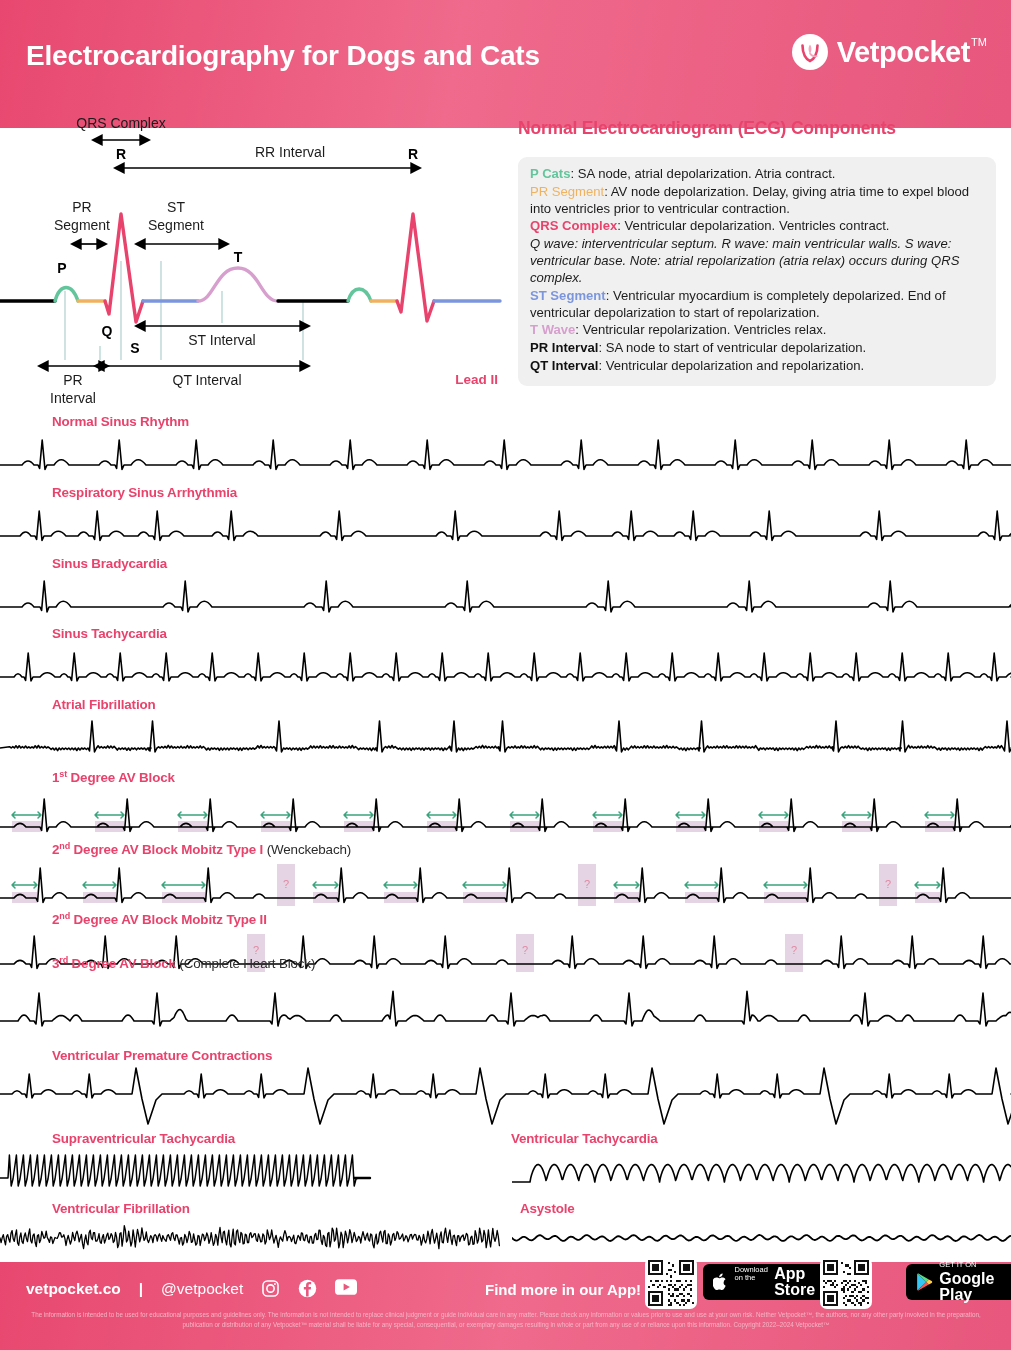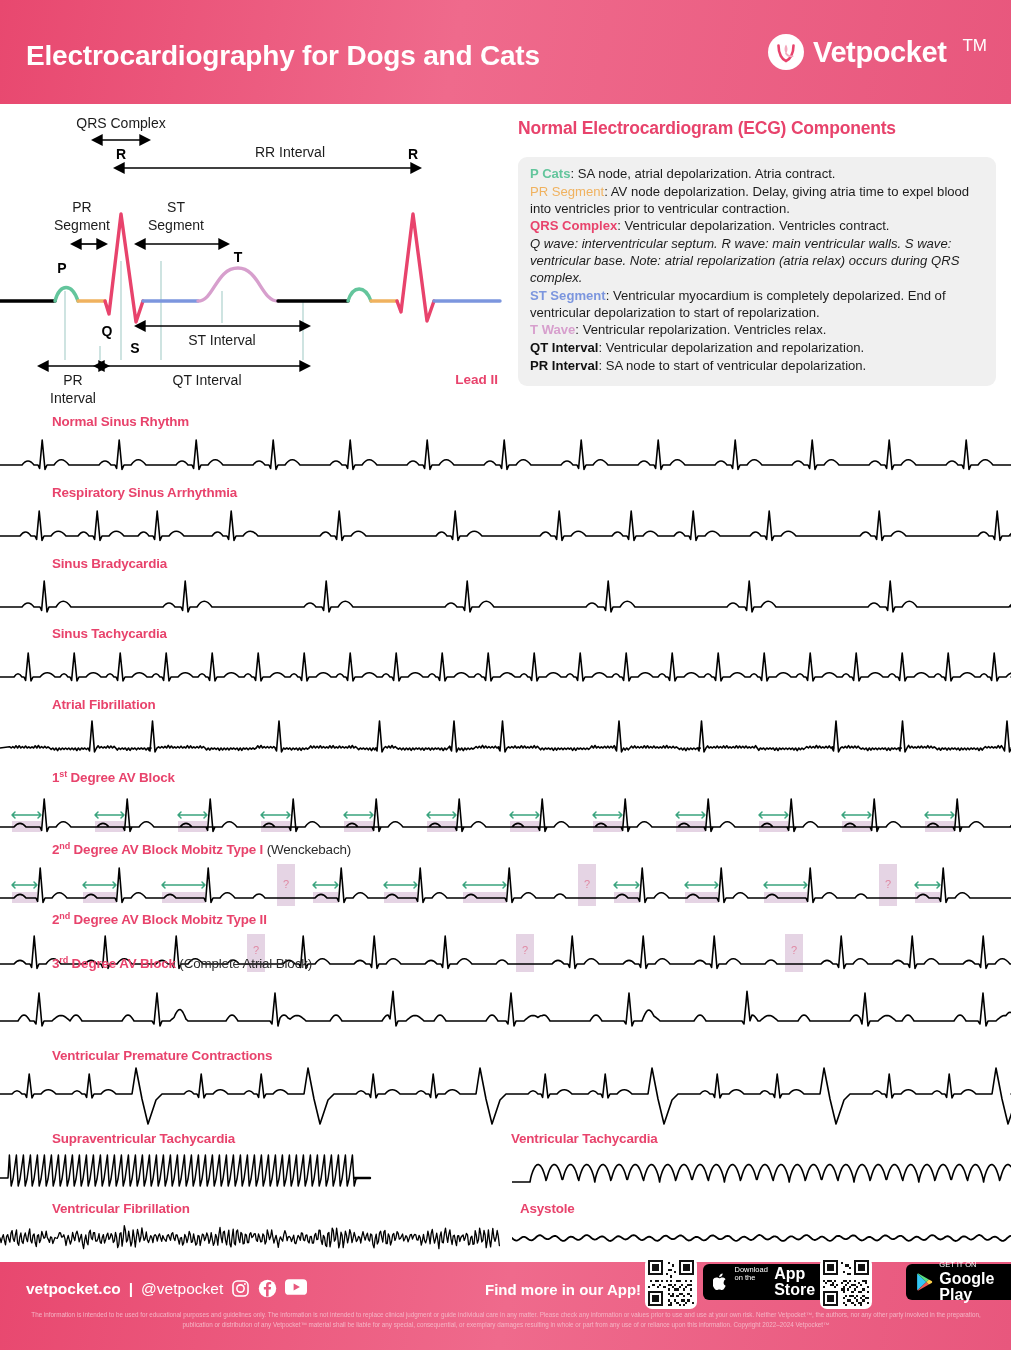--- a/index.html
+++ b/index.html
@@ -11,7 +11,7 @@
   }
   
   #header{
-    position:absolute;left:0;top:0;width:1011px;height:104px;
+    position:absolute;left:0;top:0;width:1011px;height:128px;
     background:linear-gradient(100deg,#e8486f 0%,#ef6a8c 45%,#e8577d 100%);
   }
   #header-title{

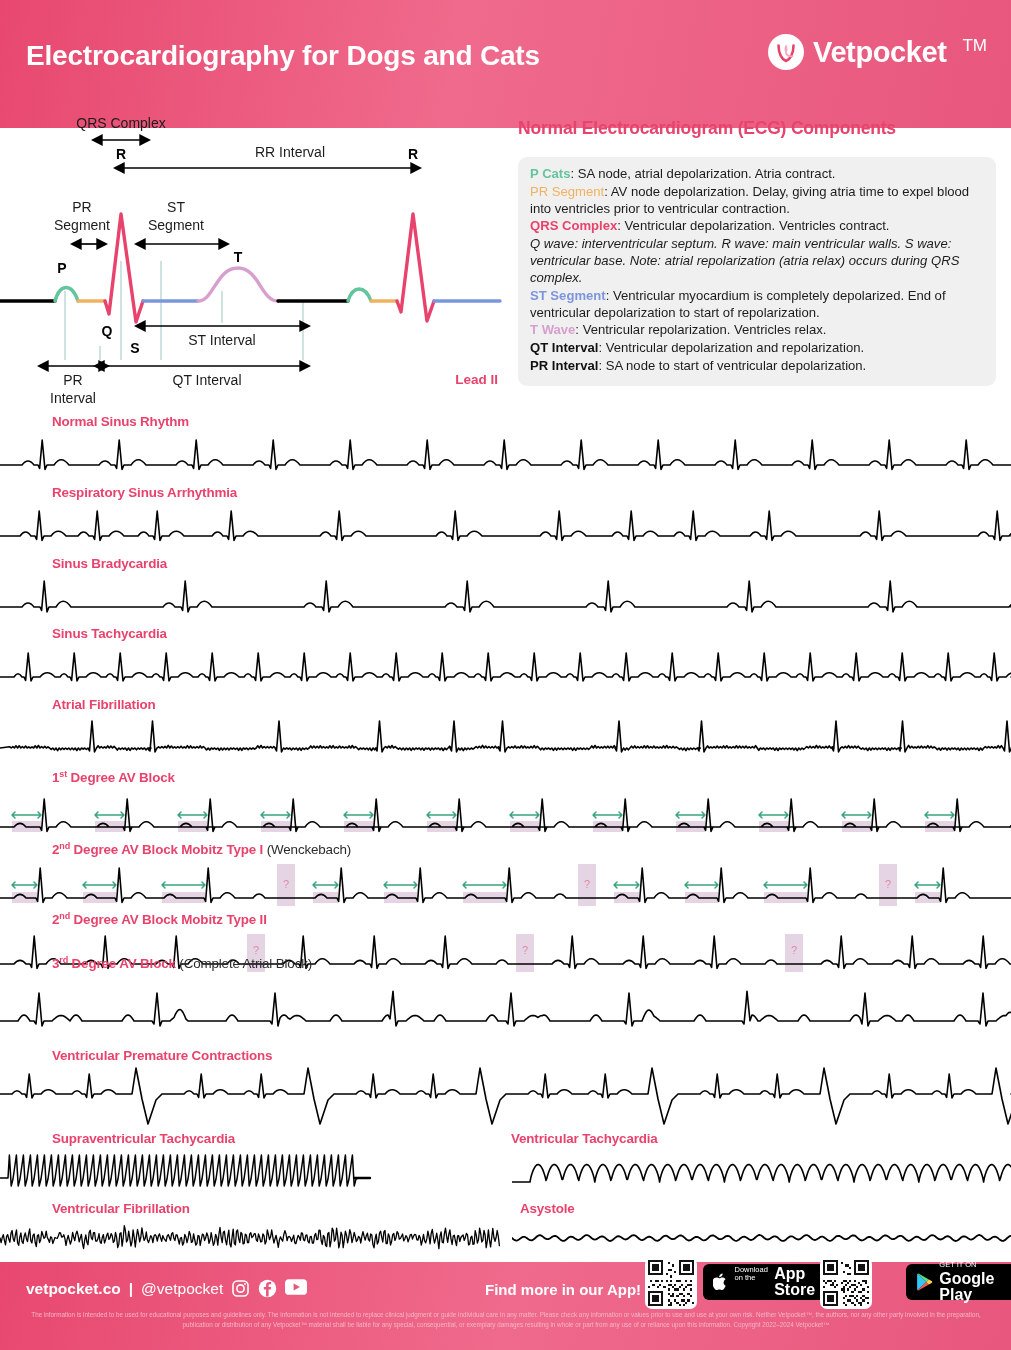--- a/index.html
+++ b/index.html
@@ -27,7 +27,7 @@
     display:flex;align-items:center;justify-content:center;
   }
   #brand-name{color:#fff;font-size:29px;font-weight:bold;letter-spacing:-0.4px;}
-  #brand-tm{color:#fff;font-size:17px;vertical-align:super;margin-left:16px;}
+  #brand-tm{color:#fff;font-size:11px;vertical-align:super;margin-left:1px;}
 
   
   #diagram{position:absolute;left:0px;top:108px;width:512px;height:300px;}

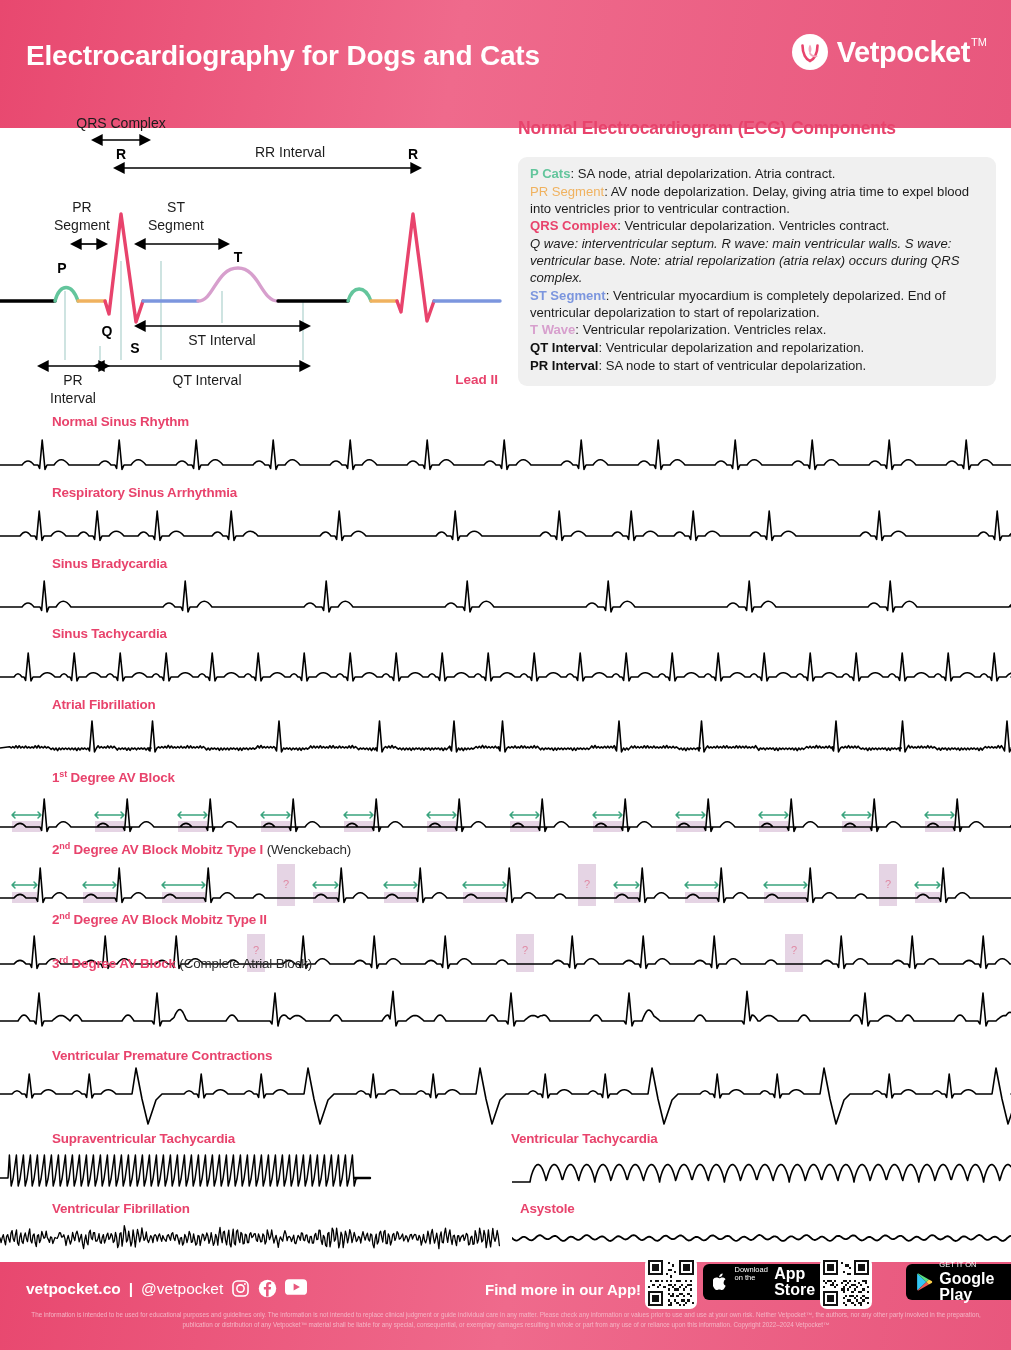--- a/index.html
+++ b/index.html
@@ -189,8 +189,8 @@
     <p class="ital">Q wave: interventricular septum. R wave: main ventricular walls. S wave: ventricular base. Note: atrial repolarization (atria relax) occurs during QRS complex.</p>
     <p><span class="k-st">ST Segment</span><span>: Ventricular myocardium is completely depolarized. End of ventricular depolarization to start of repolarization.</span></p>
     <p><span class="k-t">T Wave</span><span>: Ventricular repolarization. Ventricles relax.</span></p>
+    <p><span class="k-b">PR Interval</span><span>: SA node to start of ventricular depolarization.</span></p>
     <p><span class="k-b">QT Interval</span><span>: Ventricular depolarization and repolarization.</span></p>
-    <p><span class="k-b">PR Interval</span><span>: SA node to start of ventricular depolarization.</span></p>
   </div>
 </div>
 

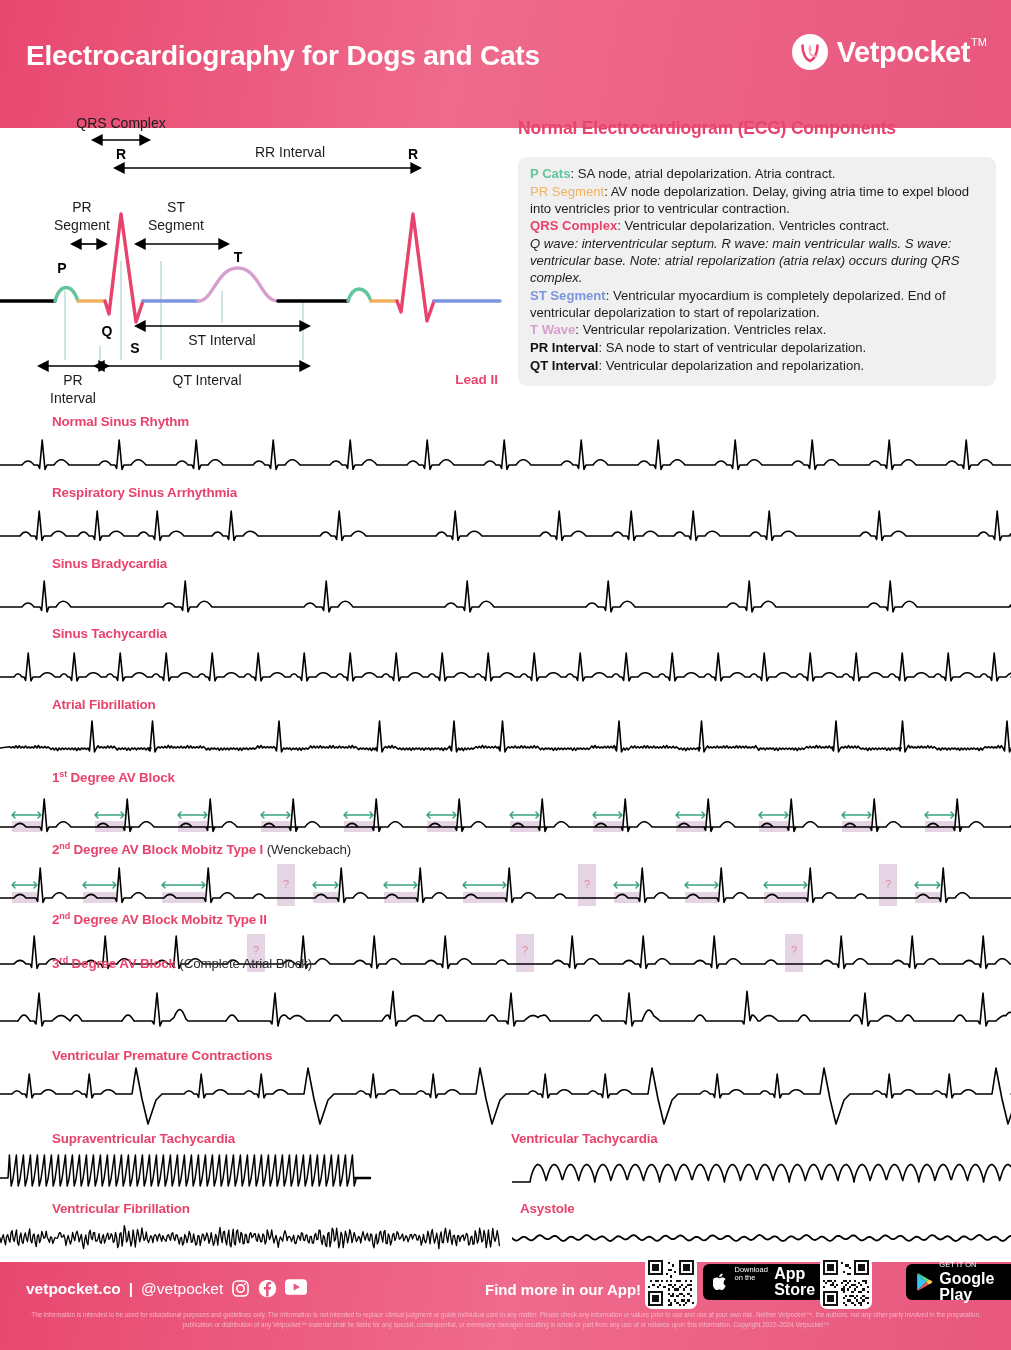--- a/index.html
+++ b/index.html
@@ -328,7 +328,7 @@
   </svg>
 </div>
 
-<div class="row-label" style="left:52px;top:955px;"><span>3</span><span class="sub">rd</span><span> Degree AV Block</span><span class="paren"> (Complete Atrial Block)</span></div>
+<div class="row-label" style="left:52px;top:955px;"><span>3</span><span class="sub">rd</span><span> Degree AV Block</span><span class="paren"> (Complete Heart Block)</span></div>
 <div class="strip" style="top:988px;">
   <svg width="1011" height="46" viewBox="0 0 1011 46">
       <g id="s-avb3" fill="none" stroke="#000" stroke-width="1.6" stroke-linejoin="round" stroke-linecap="round">

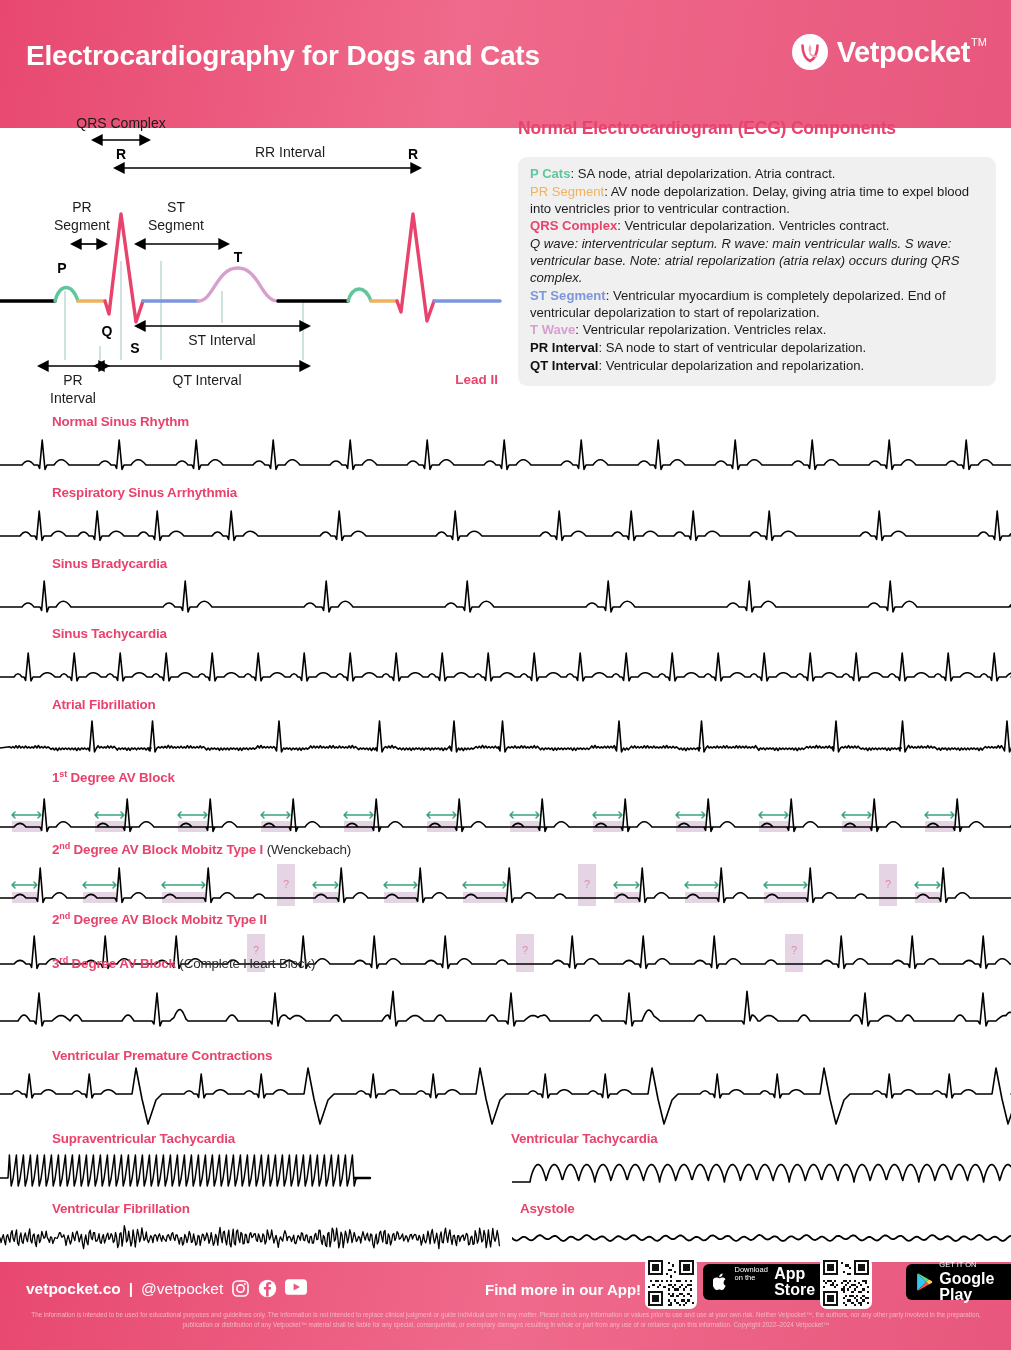--- a/index.html
+++ b/index.html
@@ -65,7 +65,7 @@
     background:linear-gradient(100deg,#e8486f 0%,#ef6a8c 50%,#e8577d 100%);
   }
   #foot-left{
-    position:absolute;left:26px;top:17px;display:flex;align-items:center;gap:8px;
+    position:absolute;left:26px;top:17px;display:flex;align-items:center;gap:18px;
     color:#fff;font-size:15.5px;font-weight:bold;
   }
   #foot-left .handle{font-weight:normal;}

